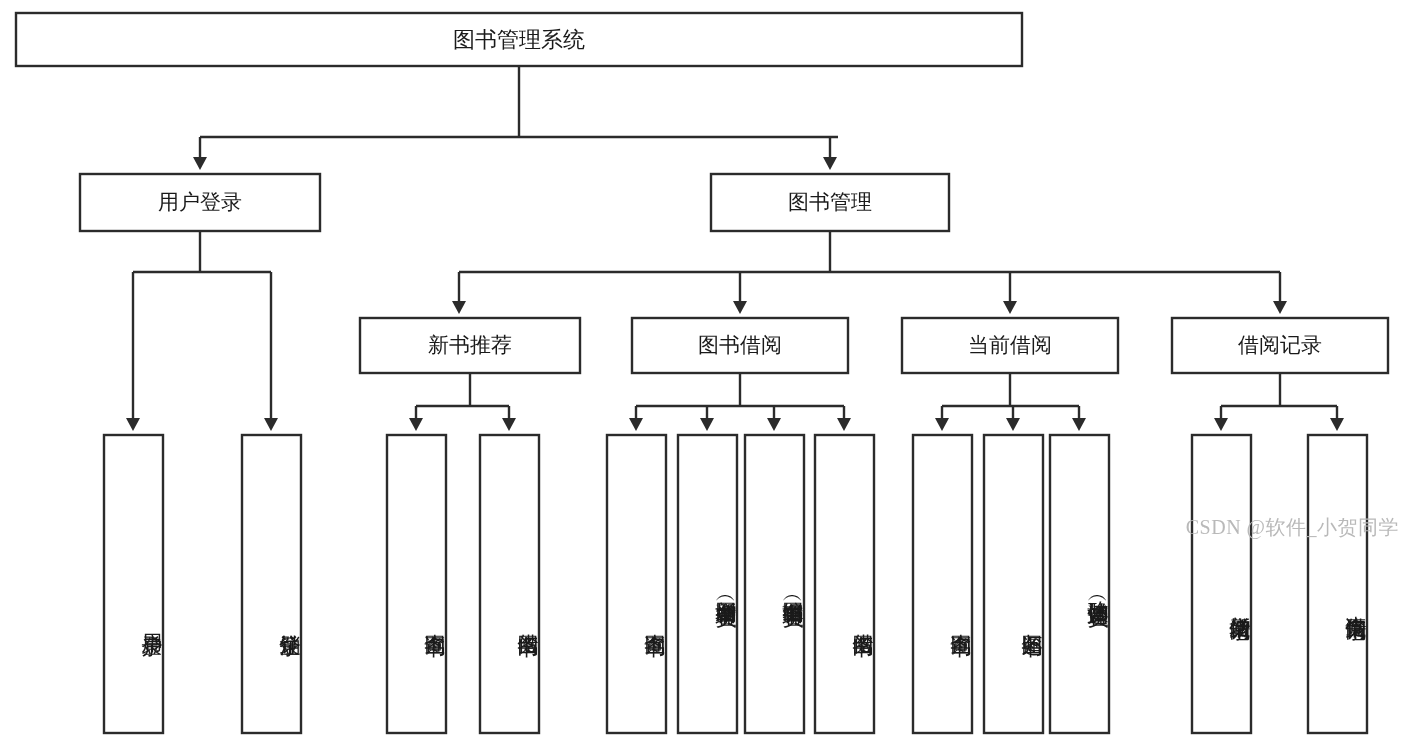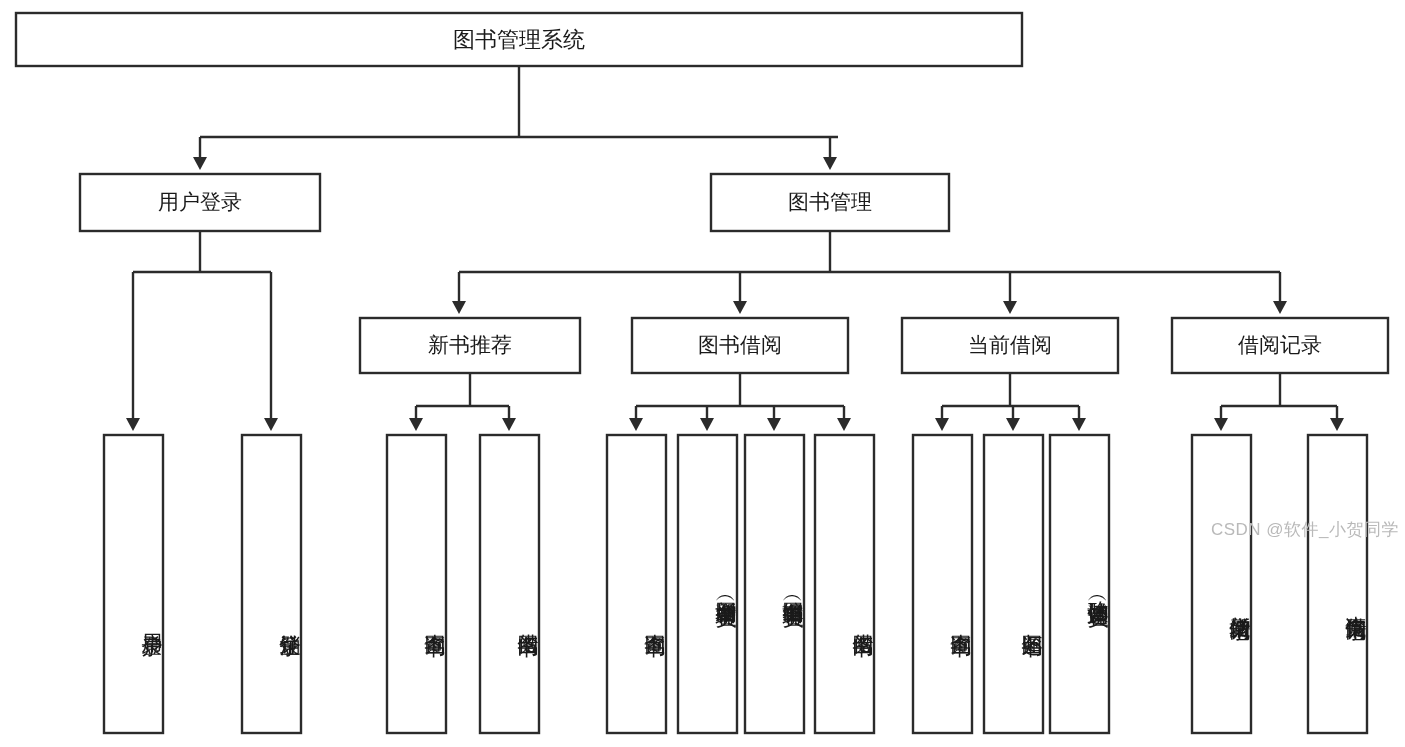--- a/index.html
+++ b/index.html
@@ -71,8 +71,8 @@
     position: absolute;
     right: 6px;
     bottom: 4px;
-    font-family: Liberation Sans, sans-serif;
-    font-size: 17px;
+    font-family: Liberation Serif, serif;
+    font-size: 20px;
     color: #b9b9b9;
     white-space: nowrap;
     letter-spacing: 0.5px;

